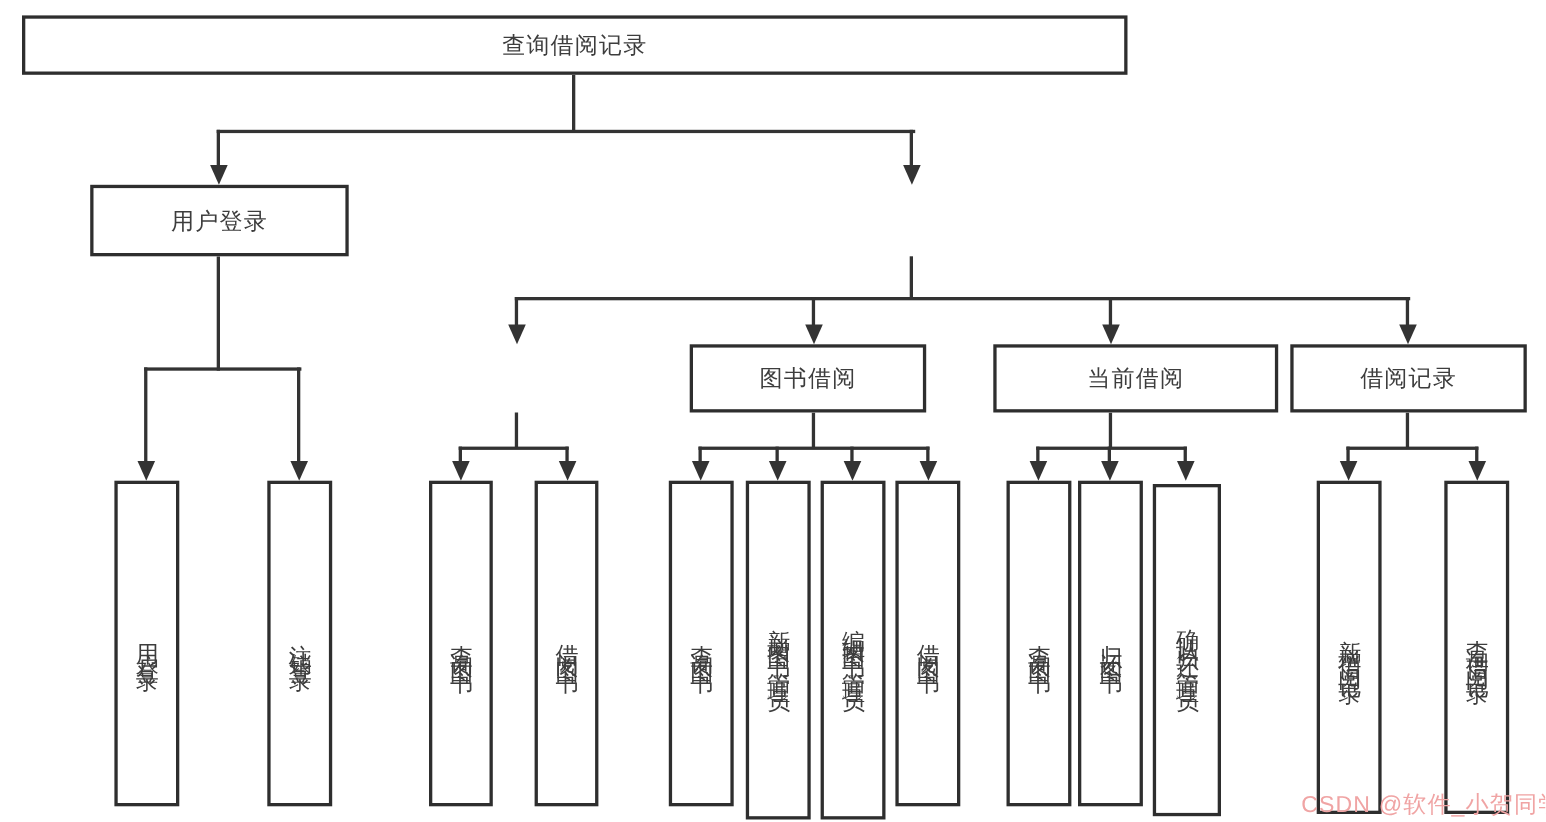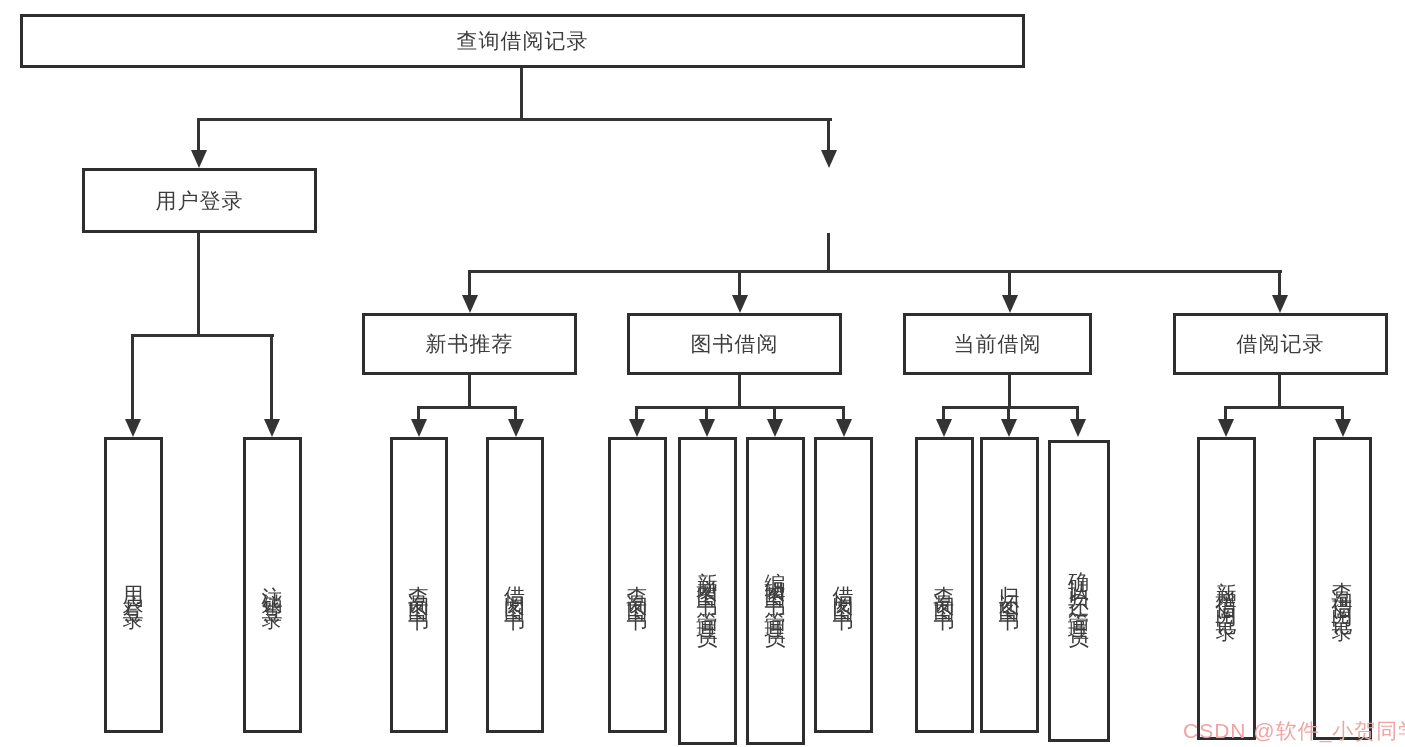--- a/index.html
+++ b/index.html
@@ -93,7 +93,6 @@
   <div class="line" style="left:1278px;top:270px;width:3px;height:29px"></div>
   <div class="arrow" style="left:1272px;top:295px"></div>
 
-  <div class="box hbox" style="left:362px;top:313px;width:215px;height:62px">新书推荐</div>
   <div class="box hbox" style="left:627px;top:313px;width:215px;height:62px">图书借阅</div>
   <div class="box hbox" style="left:903px;top:313px;width:189px;height:62px">当前借阅</div>
   <div class="box hbox" style="left:1173px;top:313px;width:215px;height:62px">借阅记录</div>

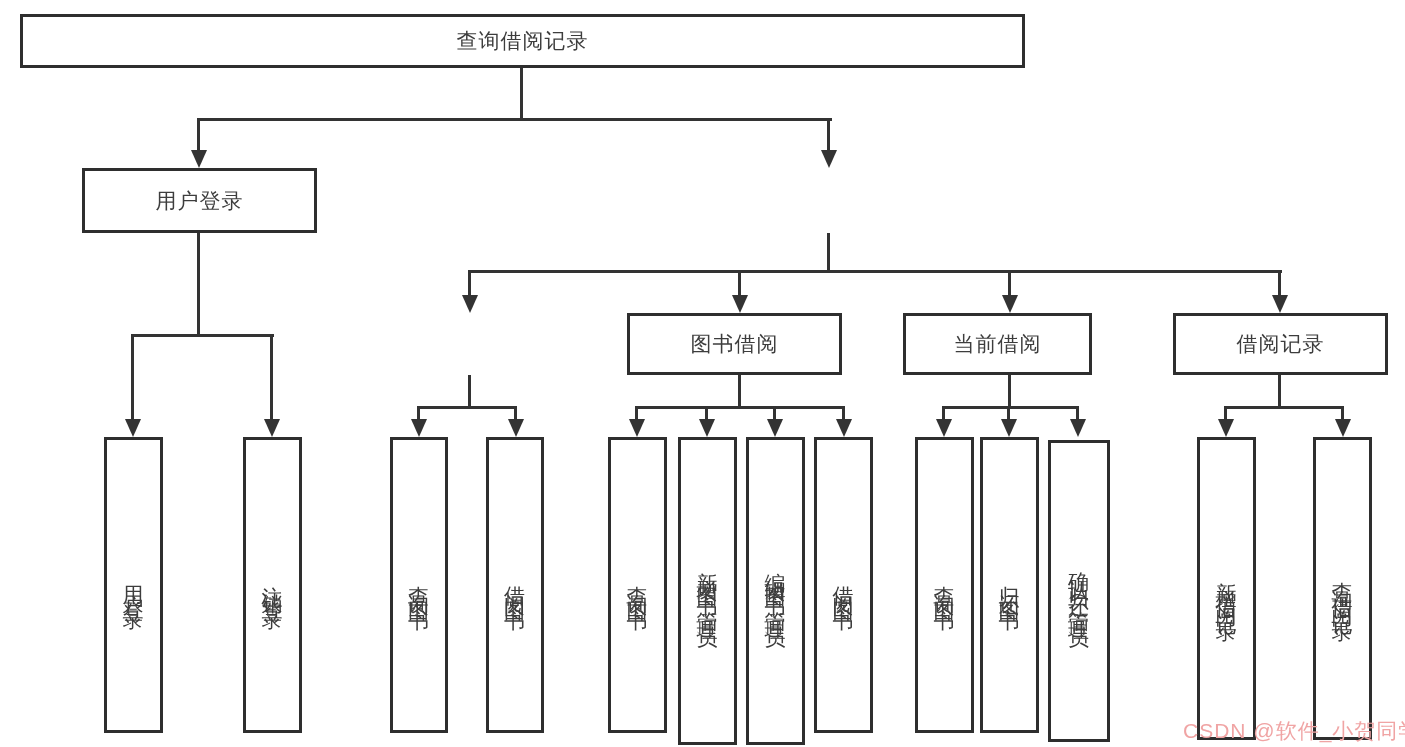--- a/index.html
+++ b/index.html
@@ -94,7 +94,7 @@
   <div class="arrow" style="left:1272px;top:295px"></div>
 
   <div class="box hbox" style="left:627px;top:313px;width:215px;height:62px">图书借阅</div>
-  <div class="box hbox" style="left:903px;top:313px;width:189px;height:62px">当前借阅</div>
+  <div class="box hbox" style="left:903px;top:313px;width:259px;height:62px">当前借阅</div>
   <div class="box hbox" style="left:1173px;top:313px;width:215px;height:62px">借阅记录</div>
 
   <div class="line" style="left:468px;top:375px;width:3px;height:33px"></div>

